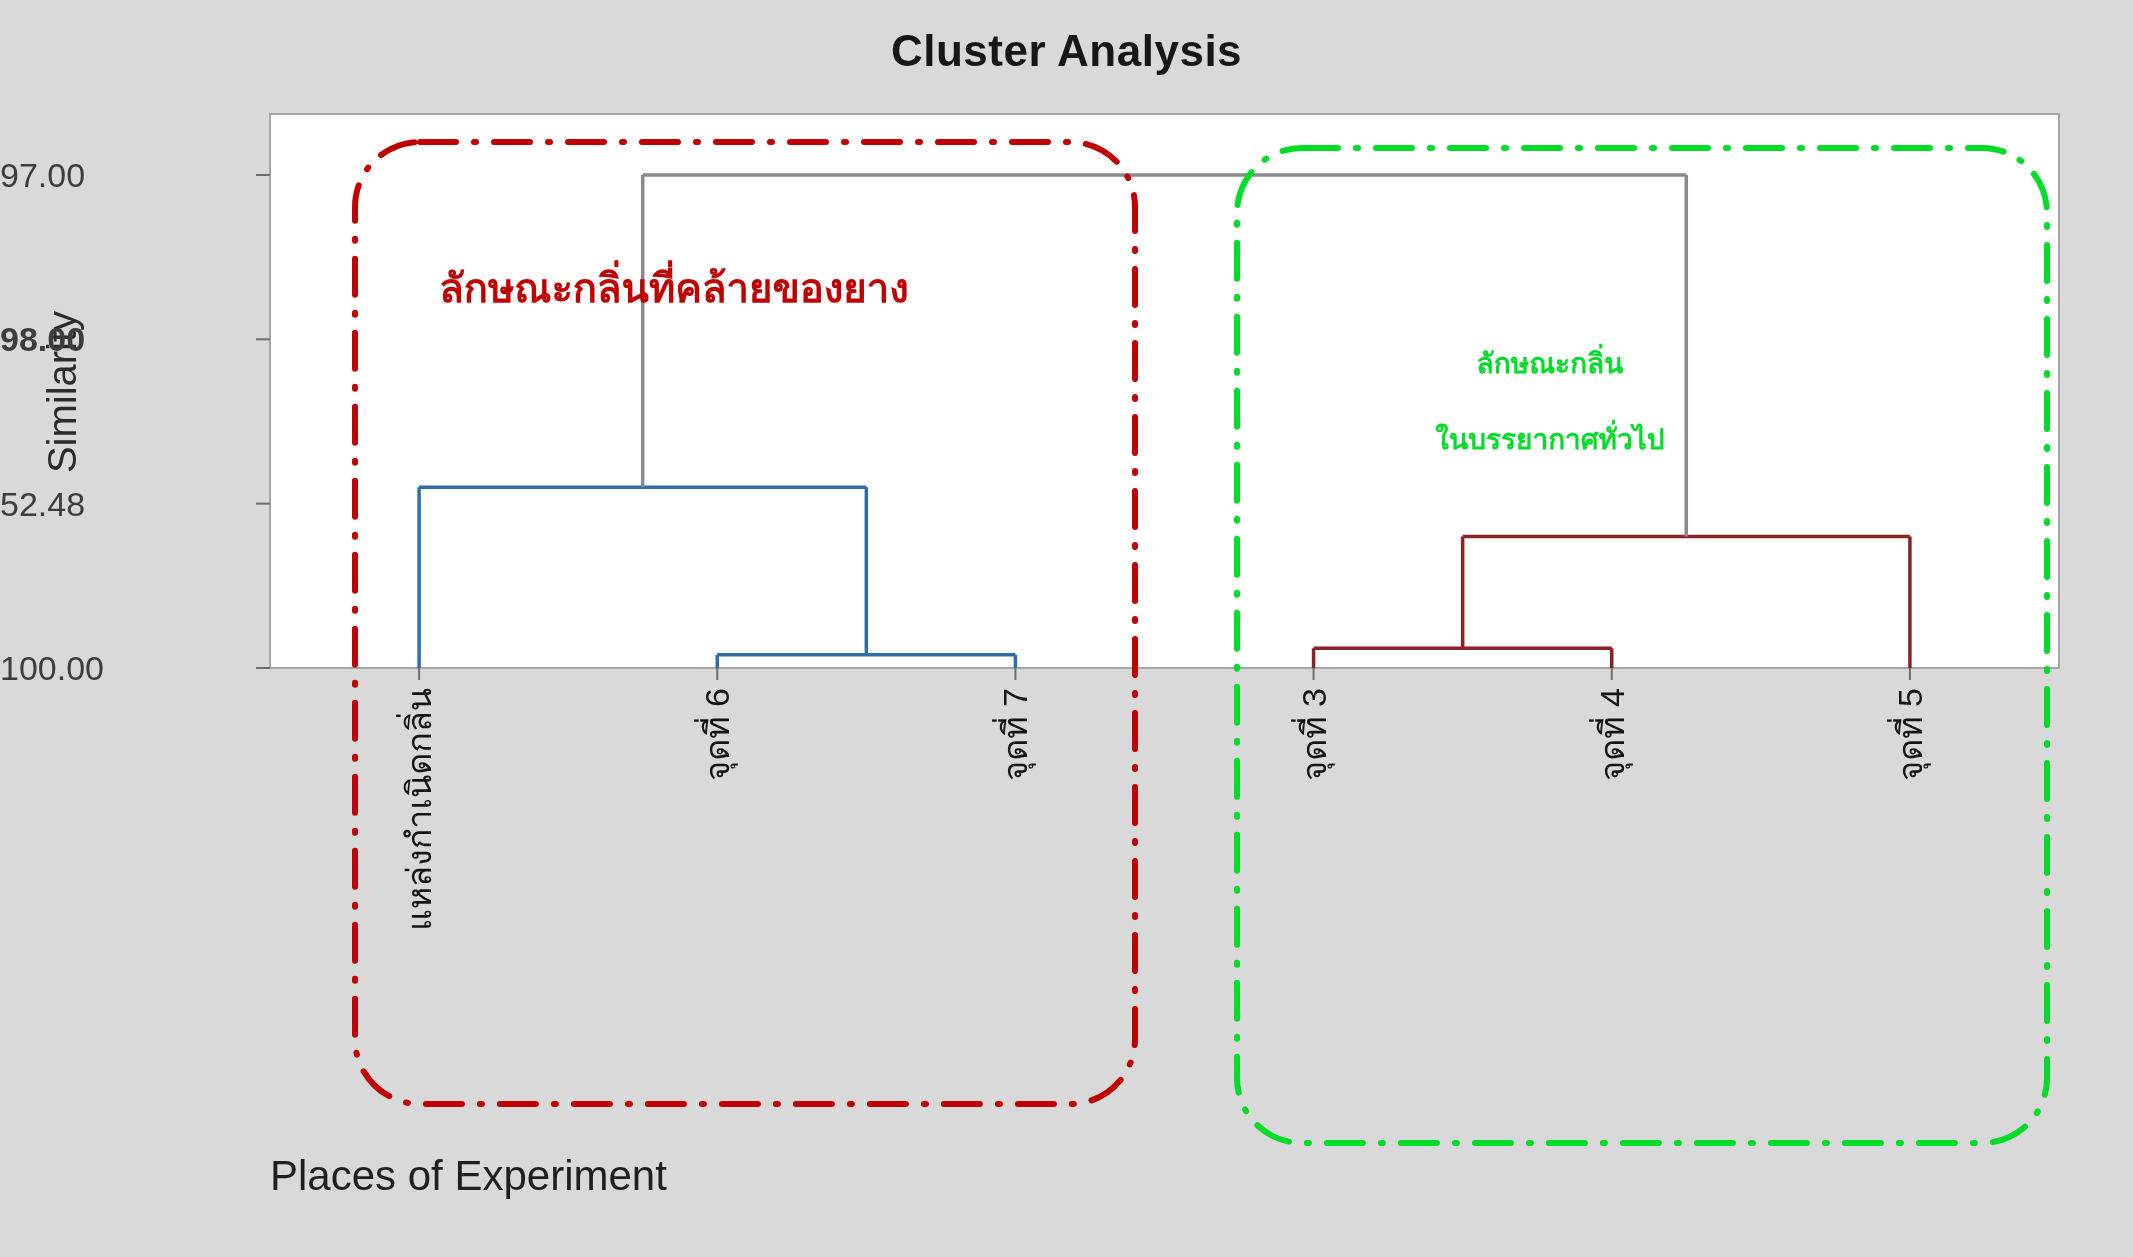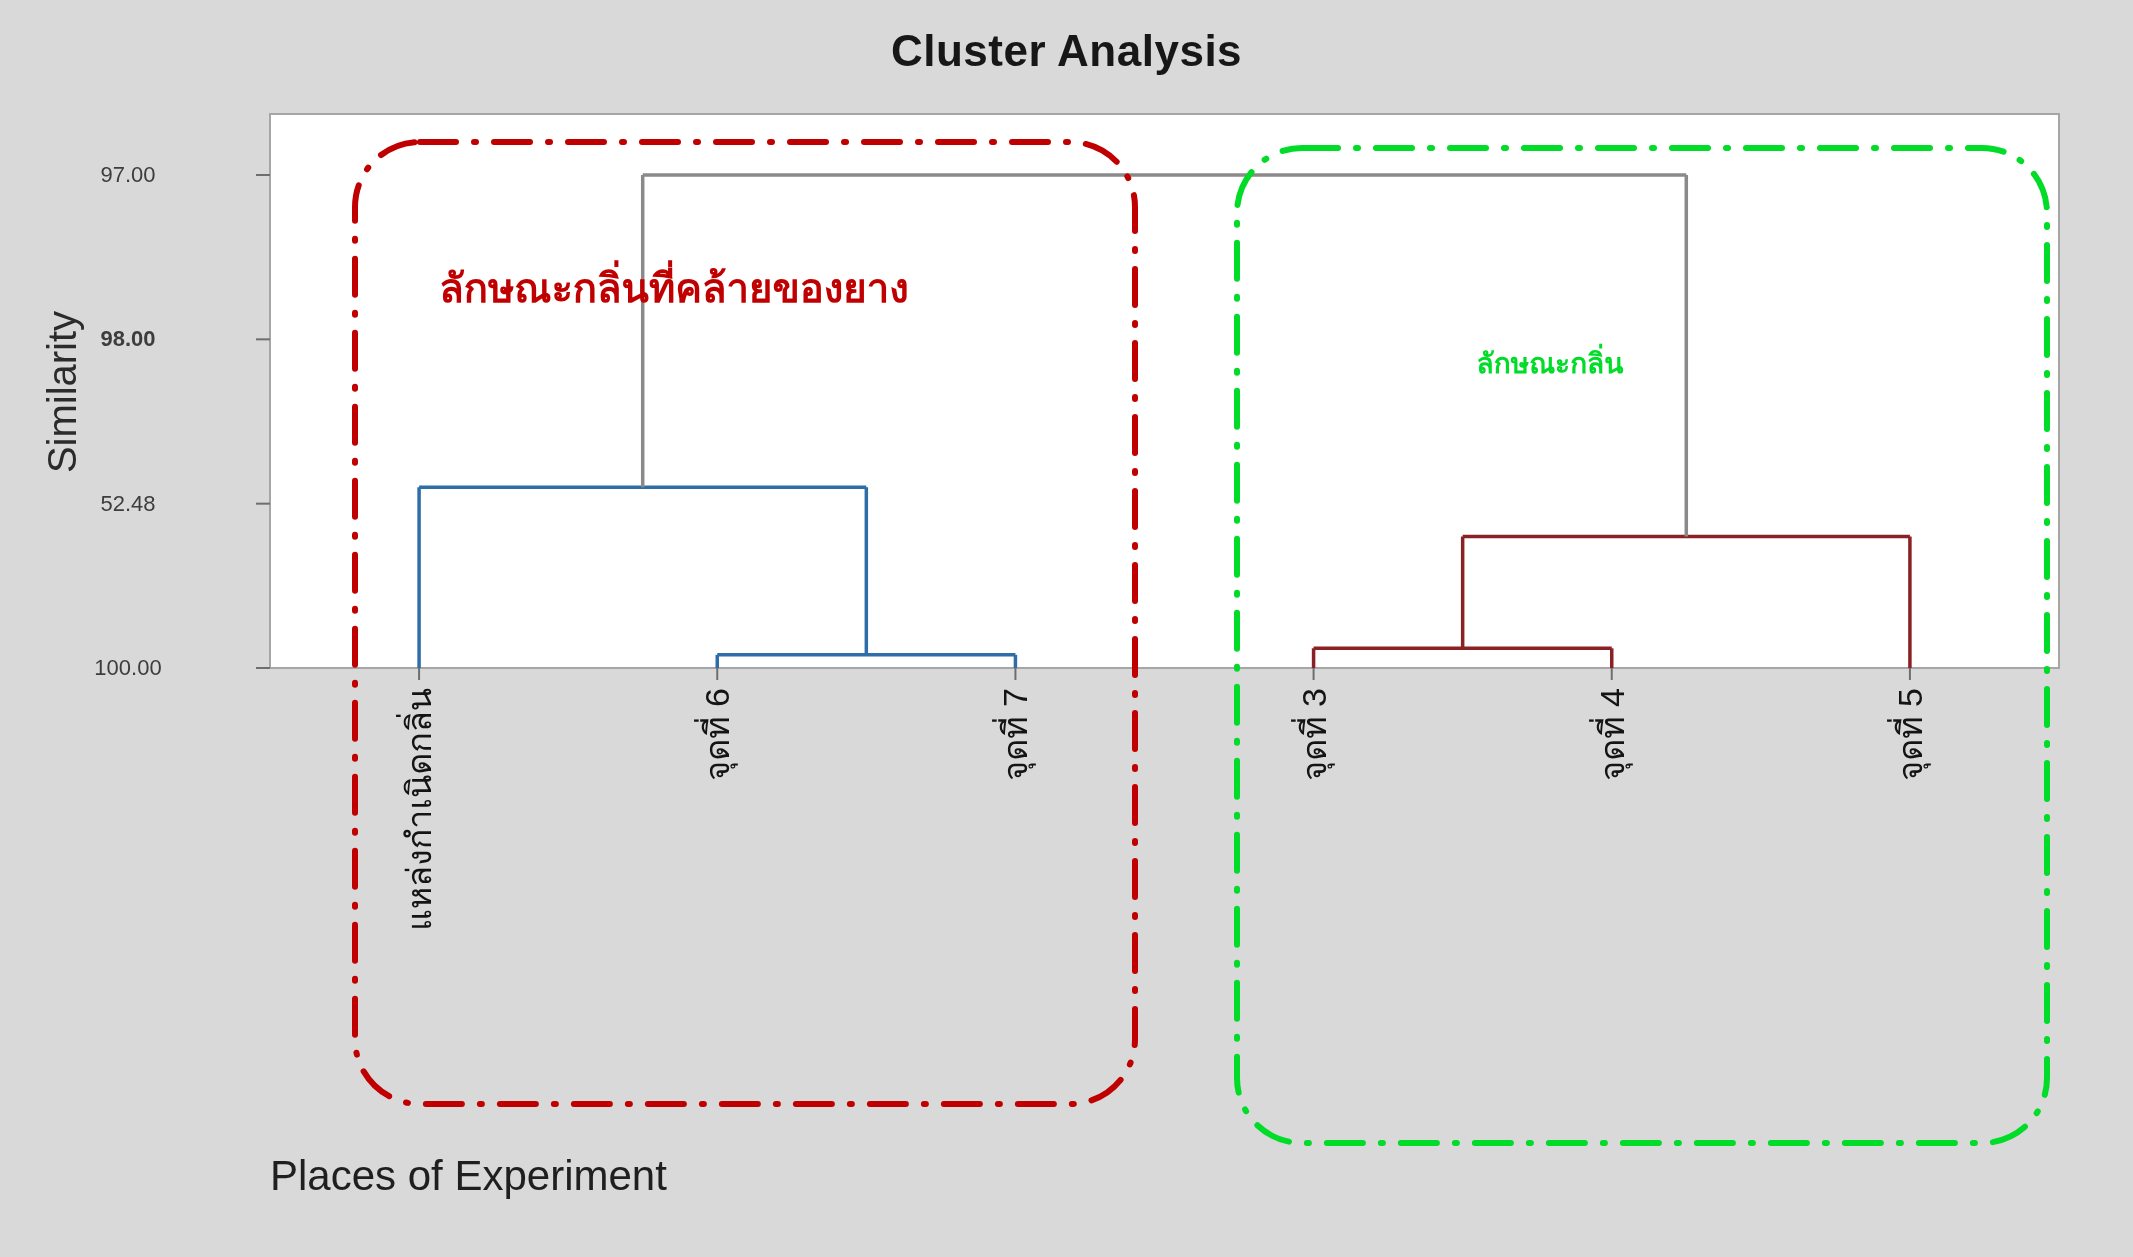--- a/index.html
+++ b/index.html
@@ -30,7 +30,7 @@
   #y-ticks { position: absolute; left: 0; top: 0; width: 256px; height: 100%; }
   .ytick {
     position: absolute; right: 0; width: 256px;
-    text-align: center; font-size: 22px; color: #3d3d3d;
+    text-align: left; font-size: 34px; color: #3d3d3d;
     line-height: 40px;
   }
   #leaf-labels { position: absolute; left: 0; top: 0; }

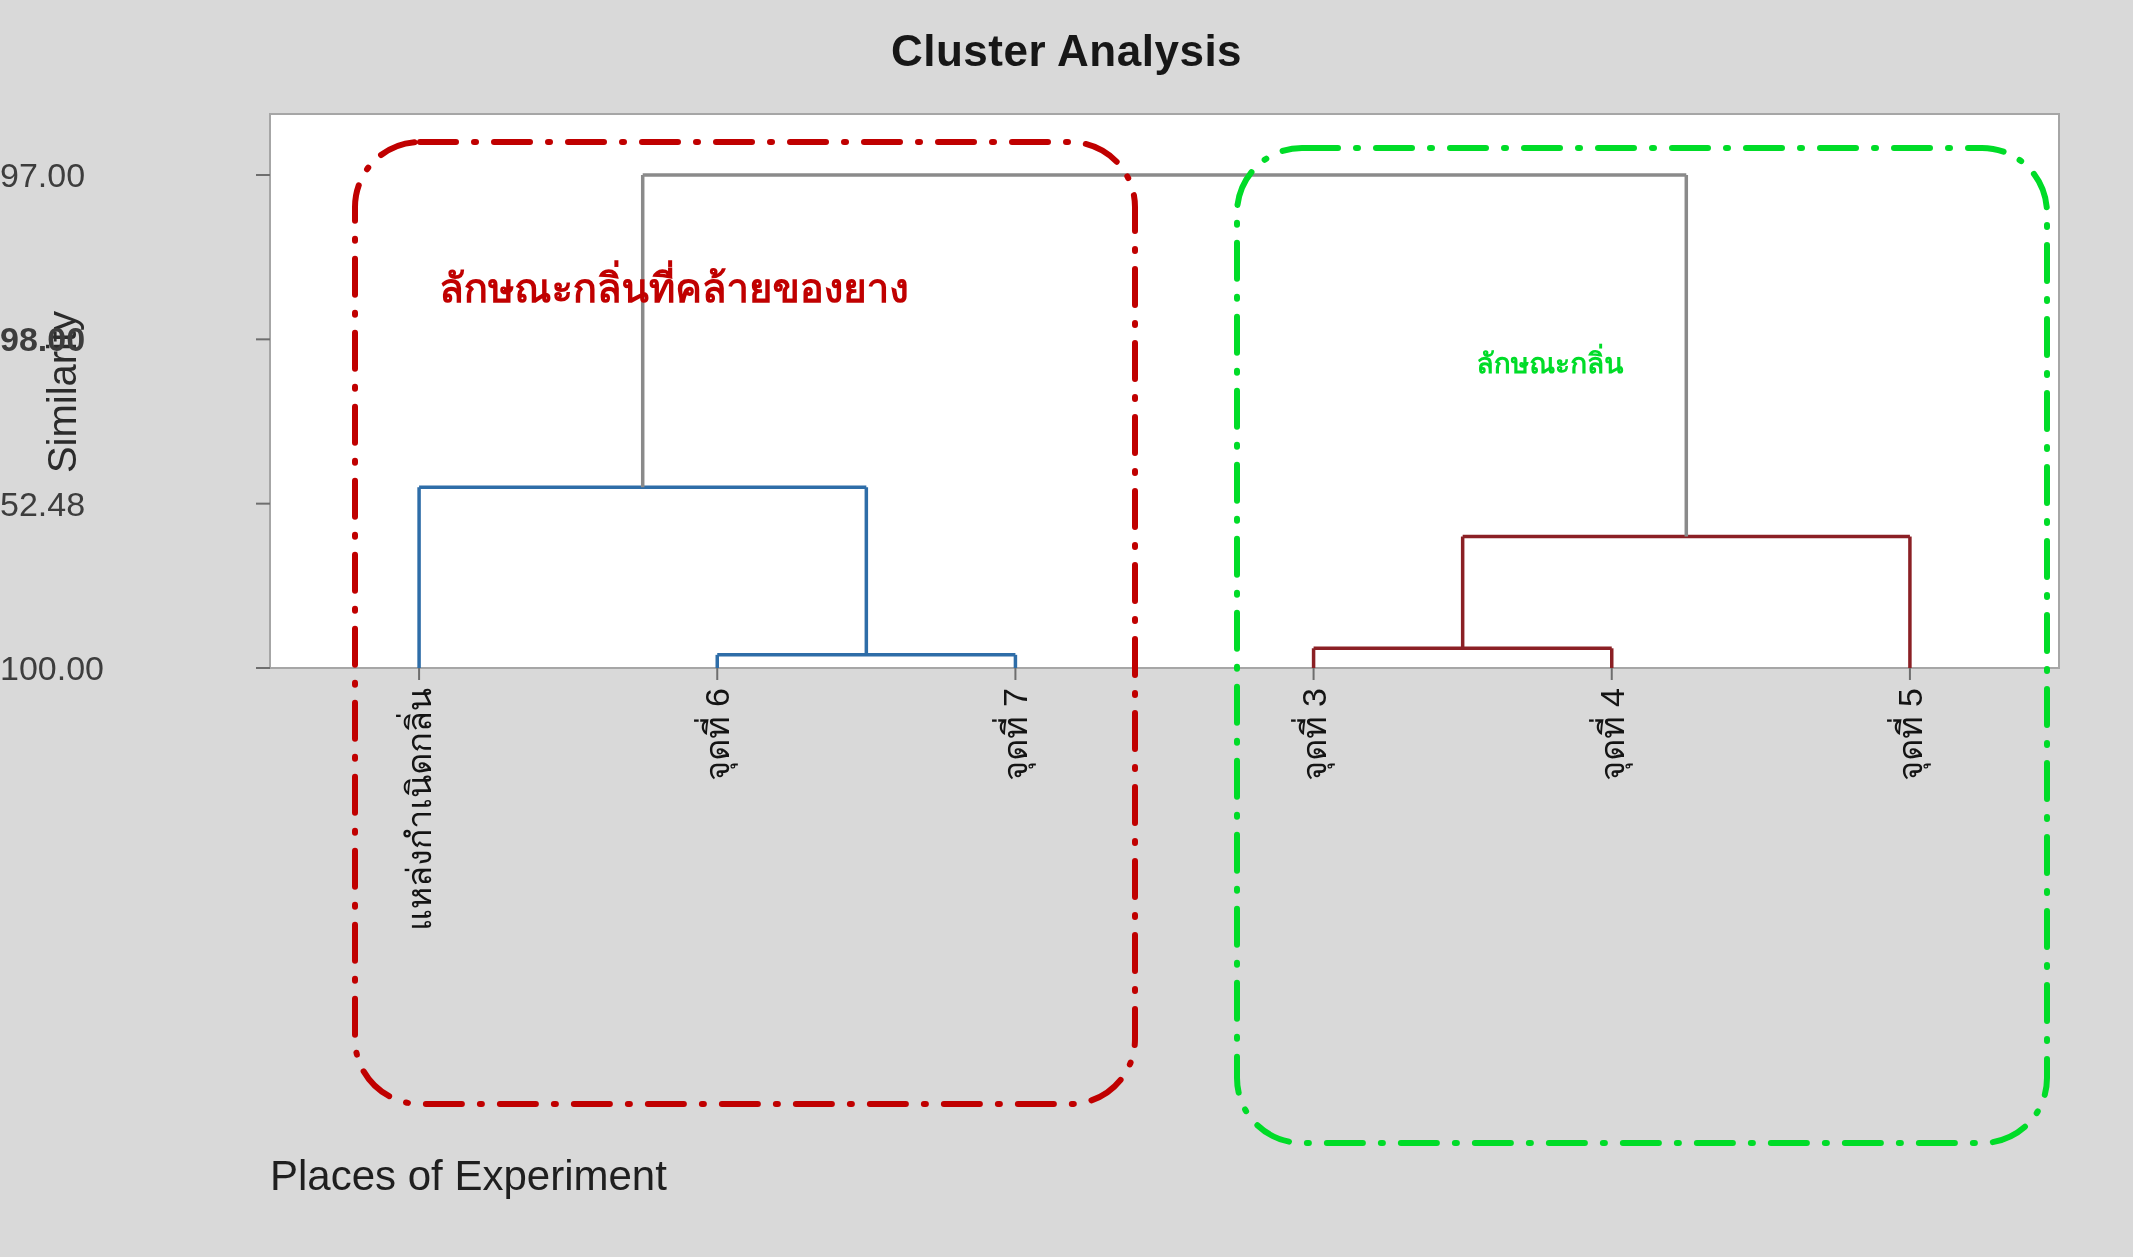--- a/index.html
+++ b/index.html
@@ -115,6 +115,7 @@
 
   <div class="ann-ambient-text" style="color: rgb(0, 220, 40);">
     <div>ลักษณะกลิ่น</div>
+    <div>ในบรรยากาศทั่วไป</div>
   </div>
 
 </div>

